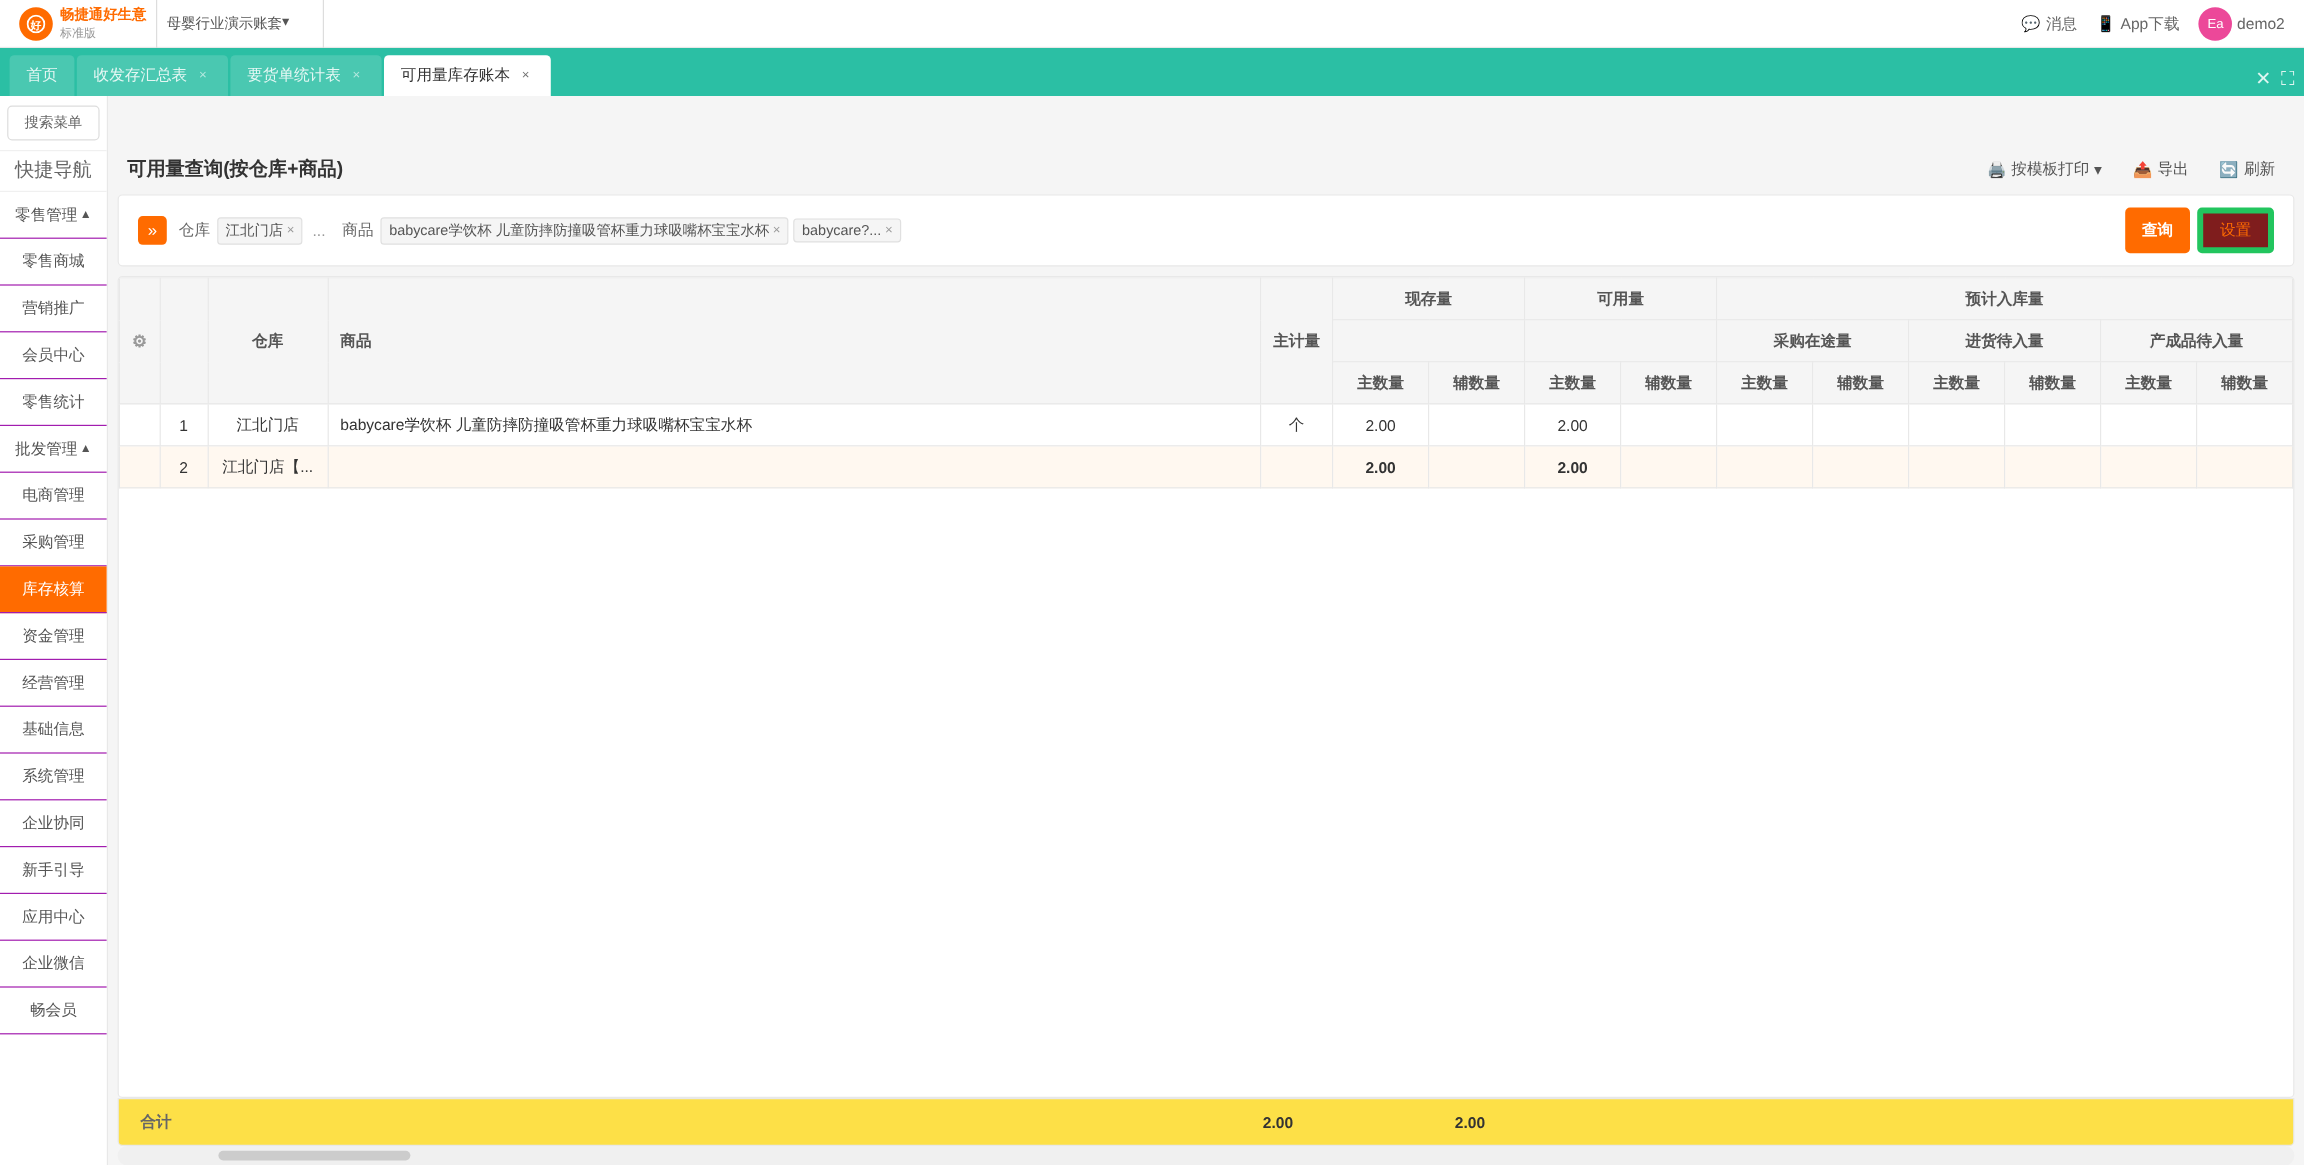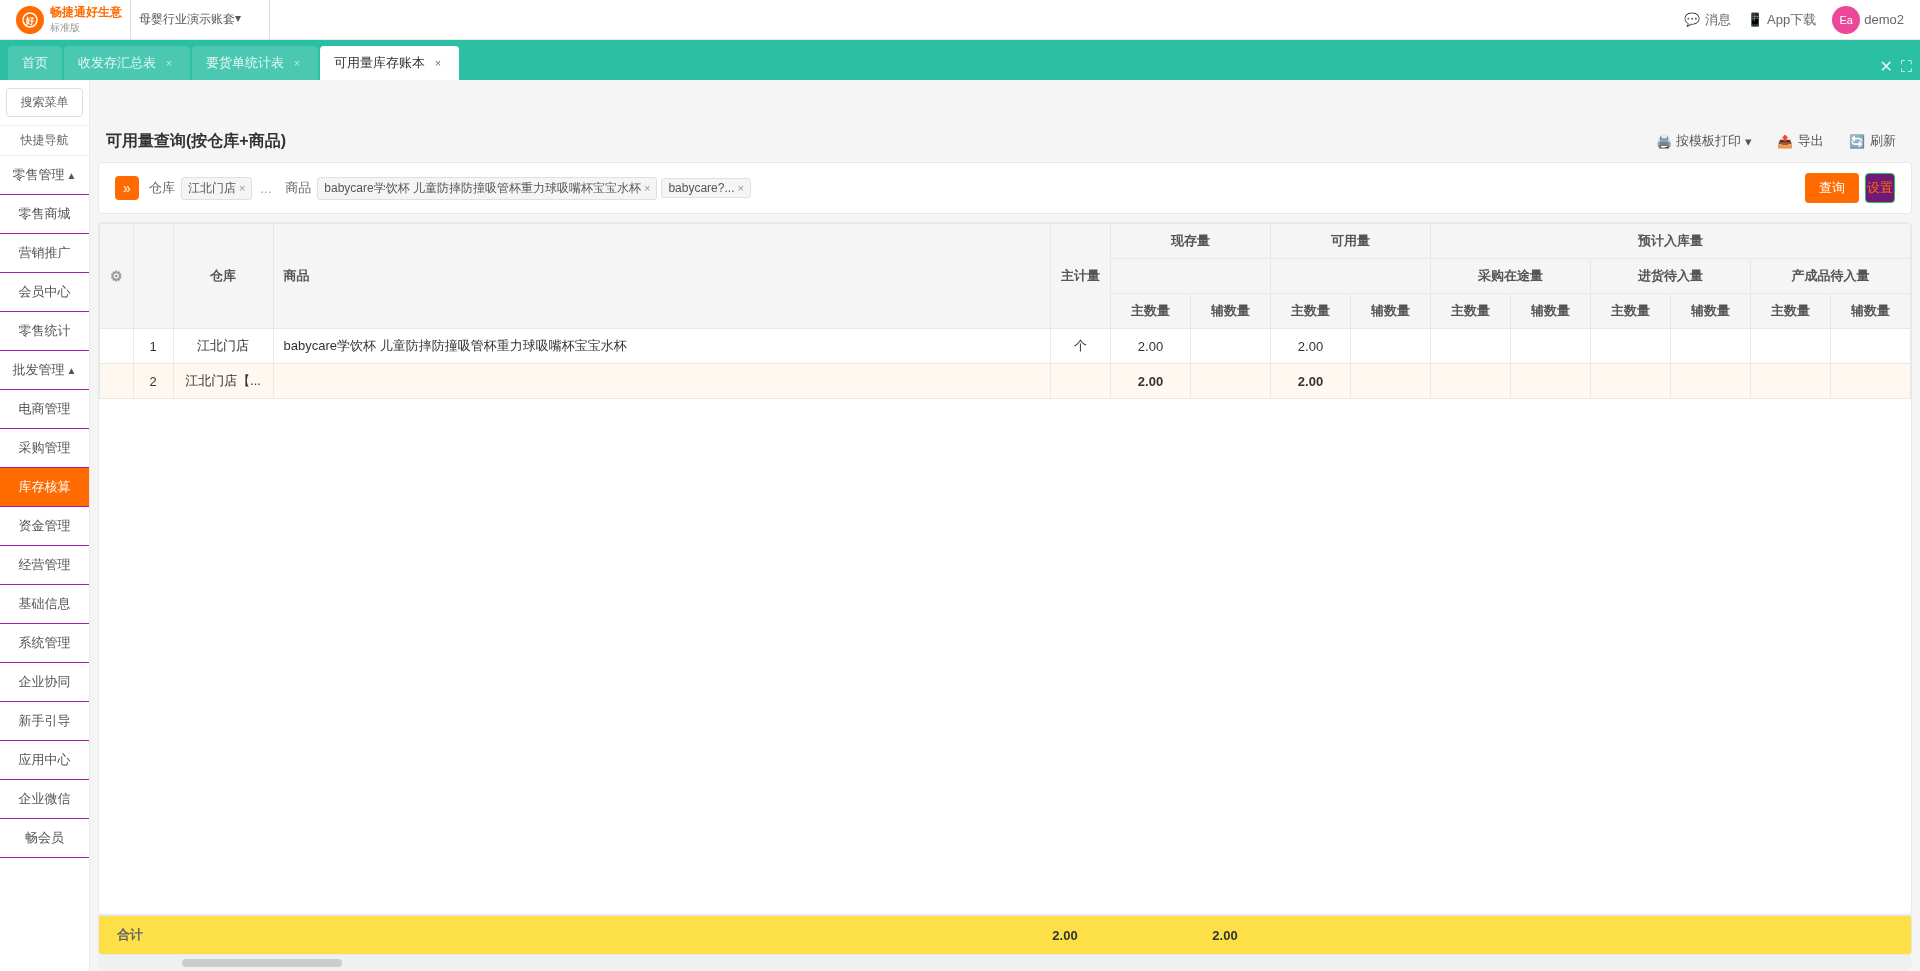--- a/index.html
+++ b/index.html
@@ -30,7 +30,7 @@
     .sidebar { width: 90px; background: #fff; border-right: 1px solid #e8e8e8; display: flex; flex-direction: column; flex-shrink: 0; overflow-y: auto; }
     .sidebar-search { padding: 8px 6px; border-bottom: 1px solid #f0f0f0; }
     .sidebar-search-btn { width: 100%; padding: 5px; background: #fff; border: 1px solid #ddd; border-radius: 4px; font-size: 12px; color: #666; cursor: pointer; text-align: center; }
-    .sidebar-nav-btn { padding: 6px; text-align: center; font-size: 12px; color: #666; cursor: pointer; border-bottom: 1px solid #f0f0f0; }
+    .sidebar-nav-btn { padding: 6px; text-align: center; font-size: 16px; color: #666; cursor: pointer; border-bottom: 1px solid #f0f0f0; }
     .sidebar-item { padding: 10px 2px; text-align: right; font-size: 13px; color: #555; cursor: pointer; border-bottom: 1px solid #a21caf; display: flex; flex-direction: column; align-items: center; gap: 2px; }
     .sidebar-item.active { background: #ff6b00; color: white; }
     .sidebar-item.has-arrow { flex-direction: row; justify-content: center; align-items: center; gap: 2px; }

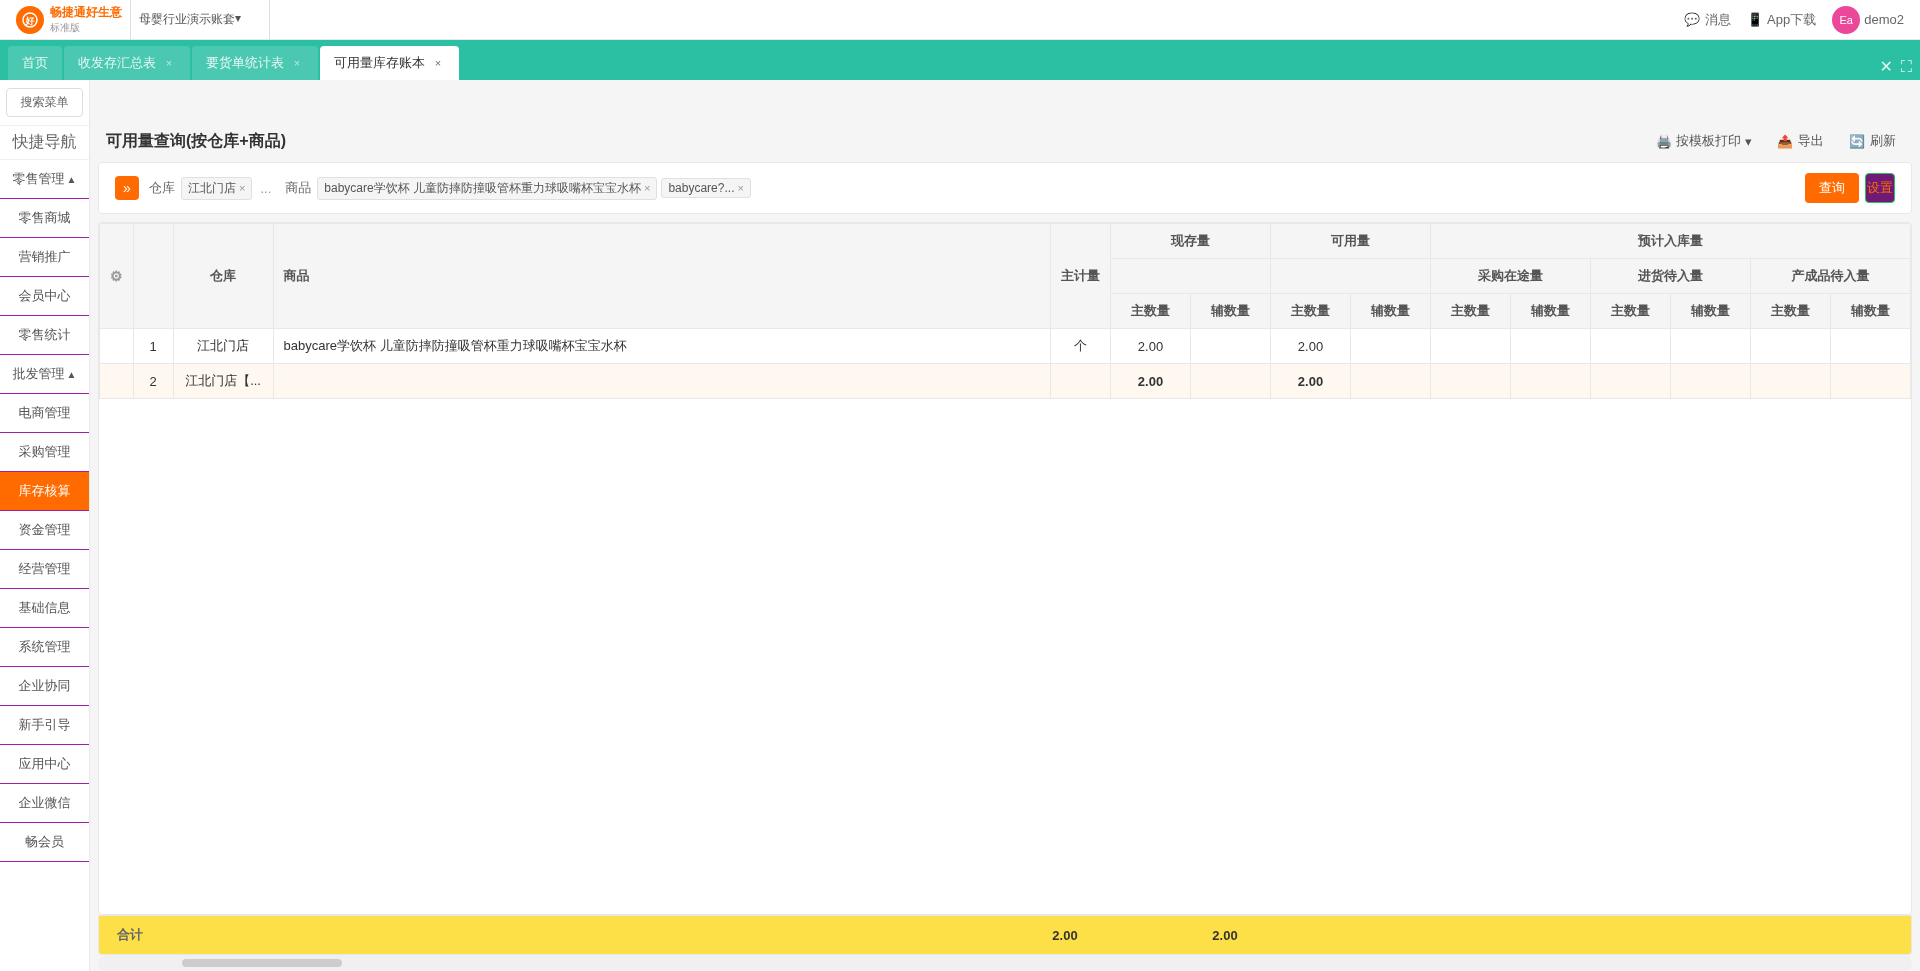--- a/index.html
+++ b/index.html
@@ -53,7 +53,7 @@
     .filter-tag .remove { cursor: pointer; color: #999; font-size: 11px; }
     .filter-dots { color: #999; cursor: pointer; padding: 0 4px; }
     .filter-actions { margin-left: auto; display: flex; gap: 6px; }
-    .btn-primary { background: #ff6b00; color: white; border: none; border-radius: 4px; padding: 5px 14px; font-size: 13px; cursor: pointer; }
+    .btn-primary { background: #ff6b00; color: white; border: none; border-radius: 4px; padding: 5px 14px; font-size: 13px; cursor: pointer; font-weight: bold; }
     .btn-setting { background: #701a75; color: #ff6b00; border: 1px solid #22c55e; border-radius: 4px; padding: 5px 1px; font-size: 13px; cursor: pointer; }
 
     

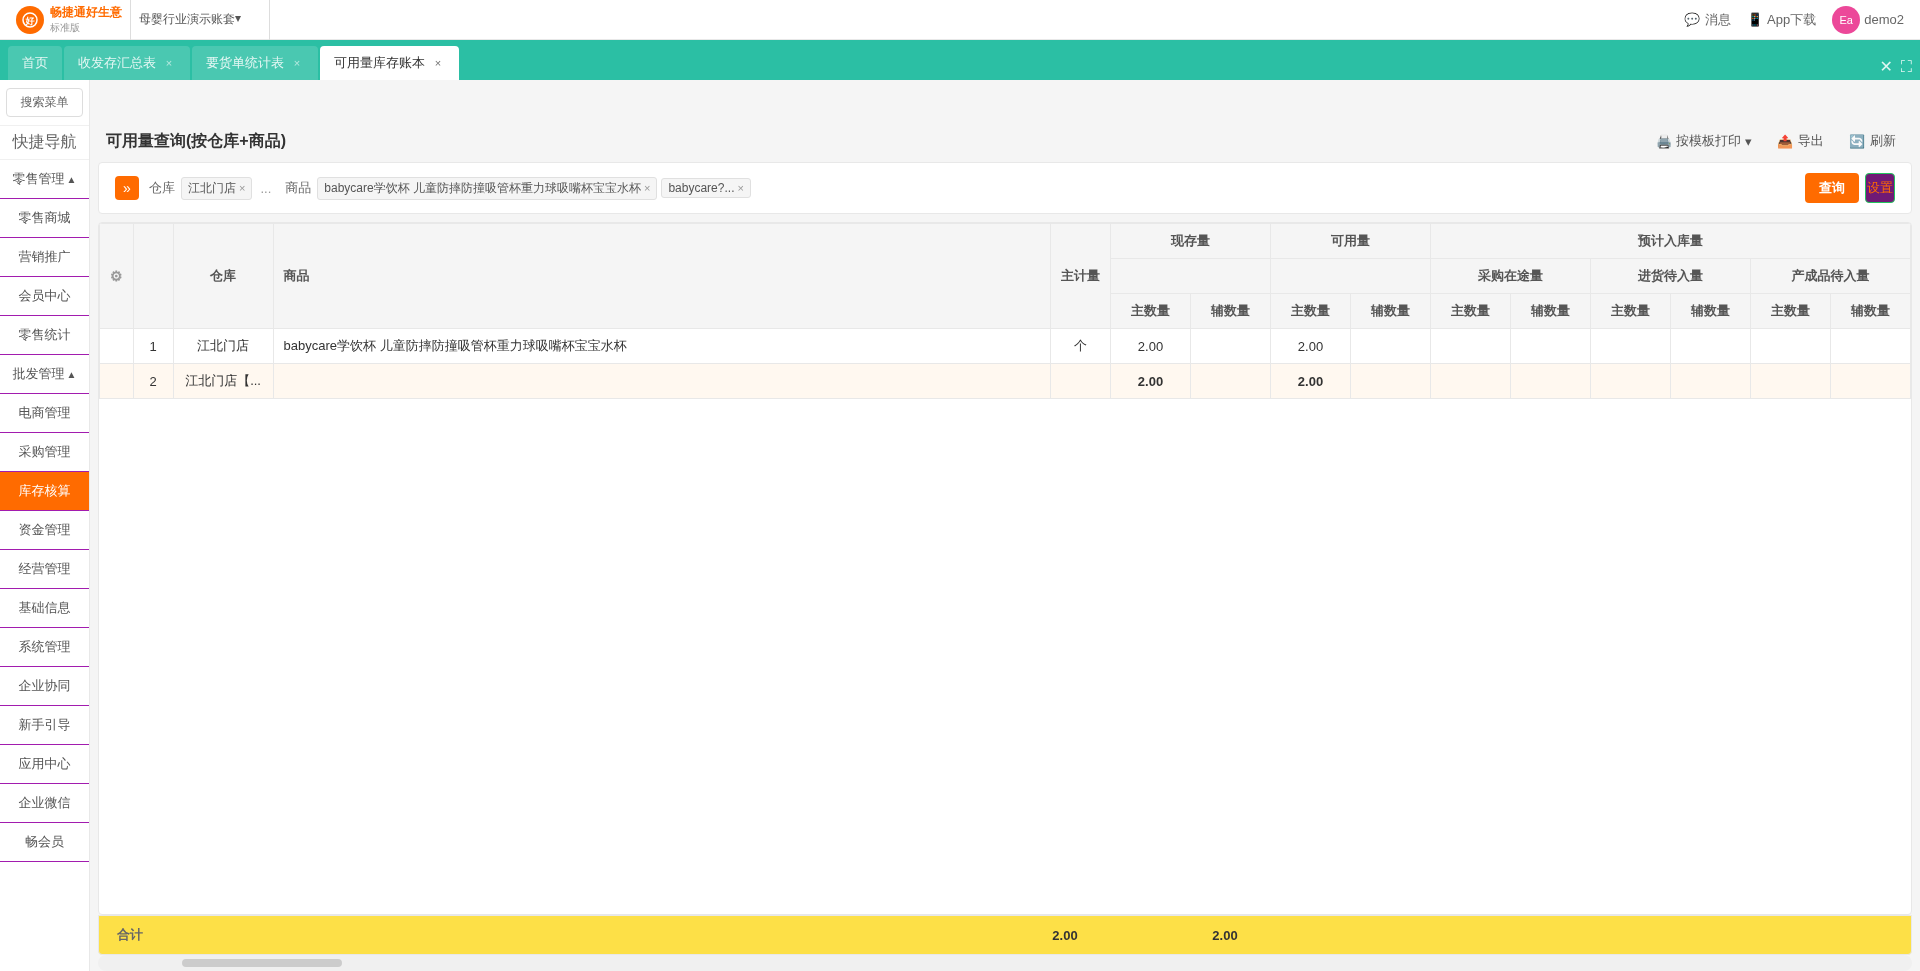--- a/index.html
+++ b/index.html
@@ -54,7 +54,7 @@
     .filter-dots { color: #999; cursor: pointer; padding: 0 4px; }
     .filter-actions { margin-left: auto; display: flex; gap: 6px; }
     .btn-primary { background: #ff6b00; color: white; border: none; border-radius: 4px; padding: 5px 14px; font-size: 13px; cursor: pointer; font-weight: bold; }
-    .btn-setting { background: #701a75; color: #ff6b00; border: 1px solid #22c55e; border-radius: 4px; padding: 5px 1px; font-size: 13px; cursor: pointer; }
+    .btn-setting { background: #7f1d1d; color: #ff6b00; border: 5px solid #22c55e; border-radius: 4px; padding: 5px 14px; font-size: 13px; cursor: pointer; }
 
     
     .table-container { flex: 1; overflow: auto; margin: 0 8px; background: #fff; border: 1px solid #e8e8e8; border-radius: 4px; }

